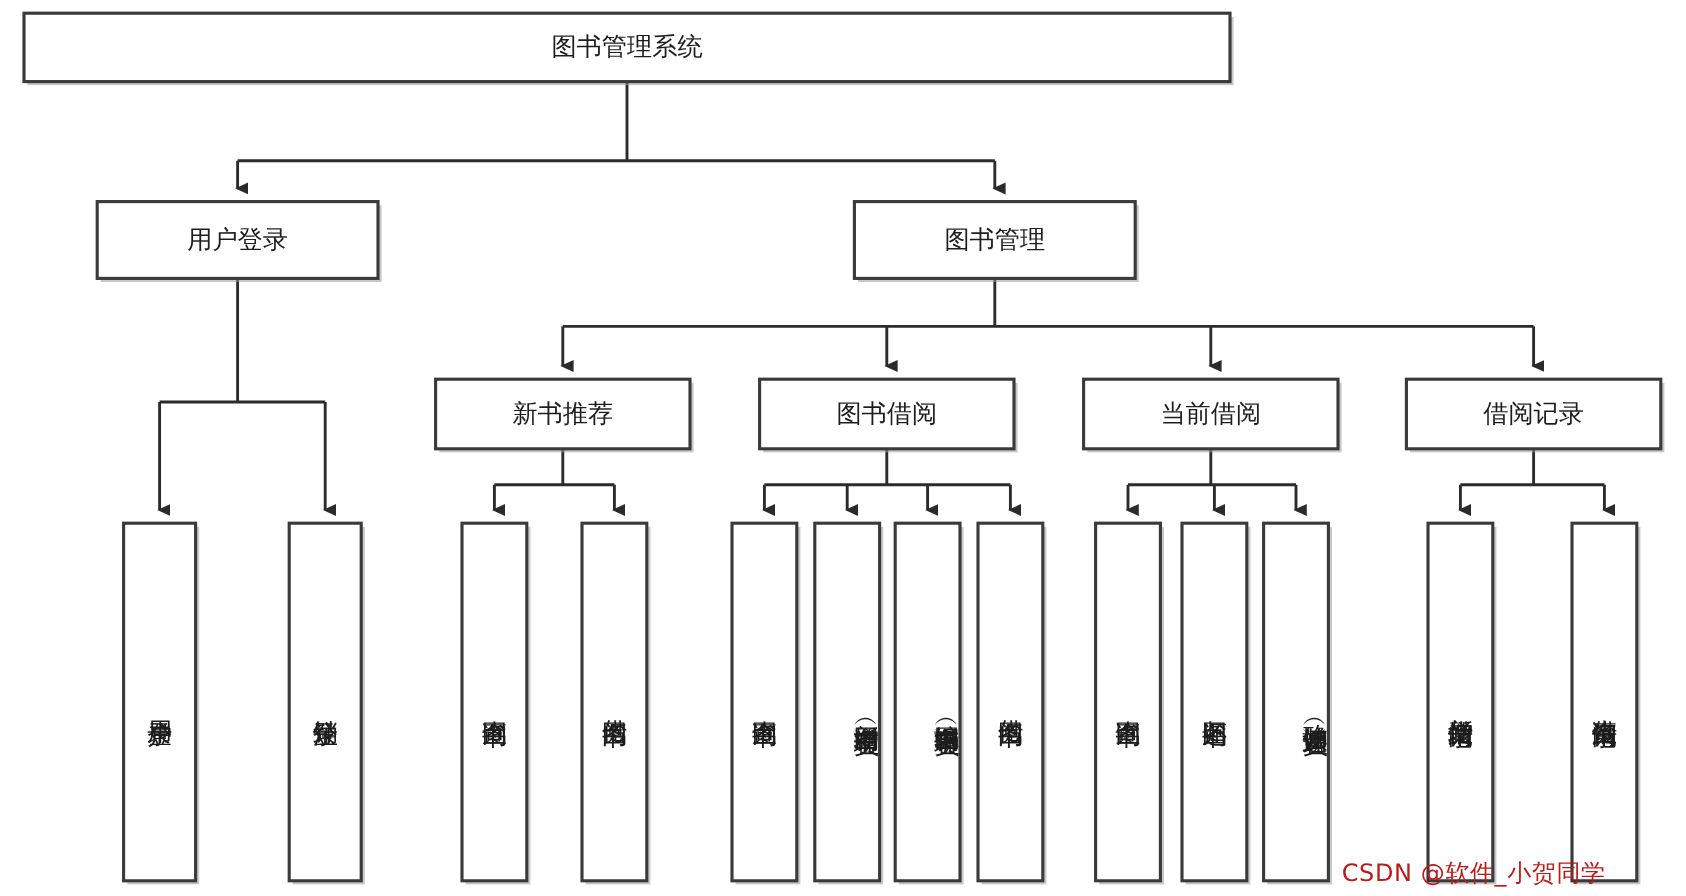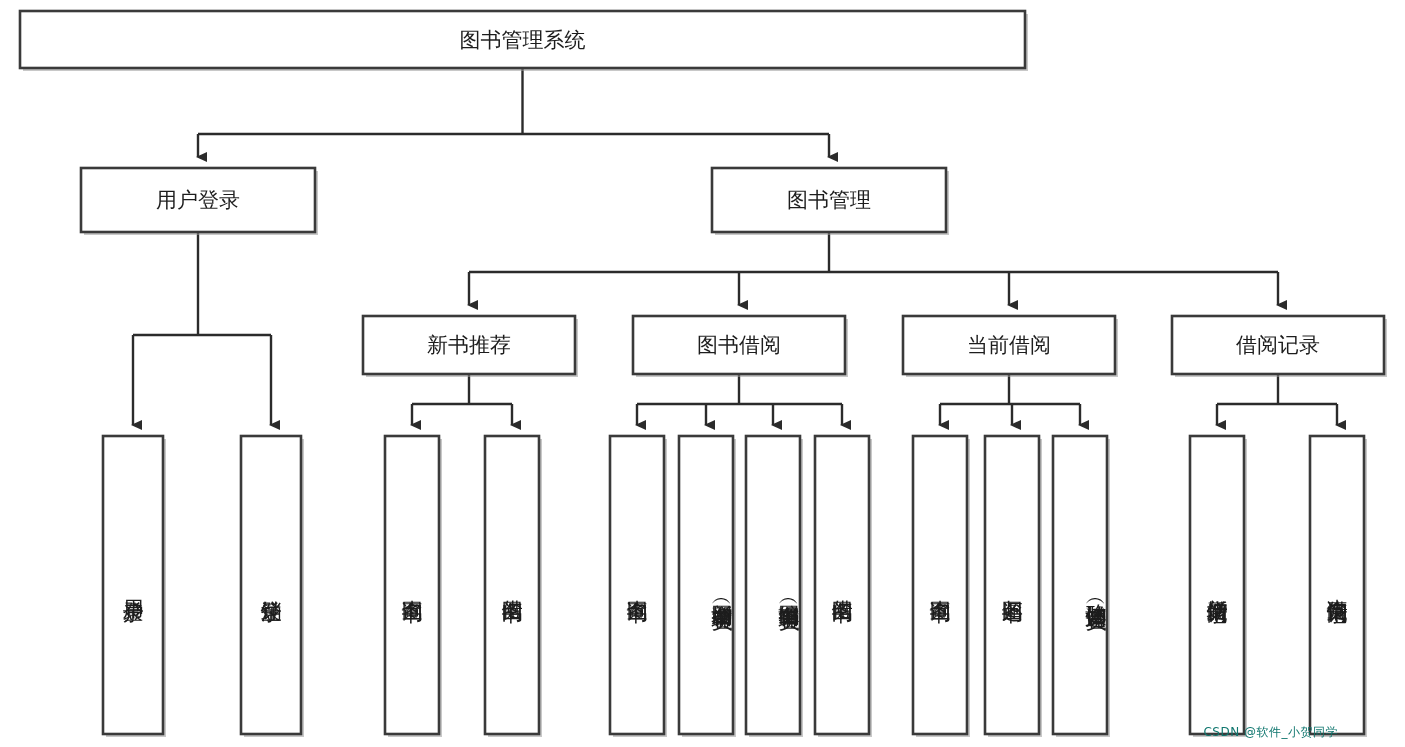--- a/index.html
+++ b/index.html
@@ -57,8 +57,8 @@
     right: 10px;
     bottom: 6px;
     font-family: "DejaVu Sans", "Liberation Sans", sans-serif;
-    font-size: 12px;
-    color: #0f766e;
+    font-size: 20px;
+    color: #b91c1c;
     letter-spacing: 0.5px;
     white-space: nowrap;
     pointer-events: none;

